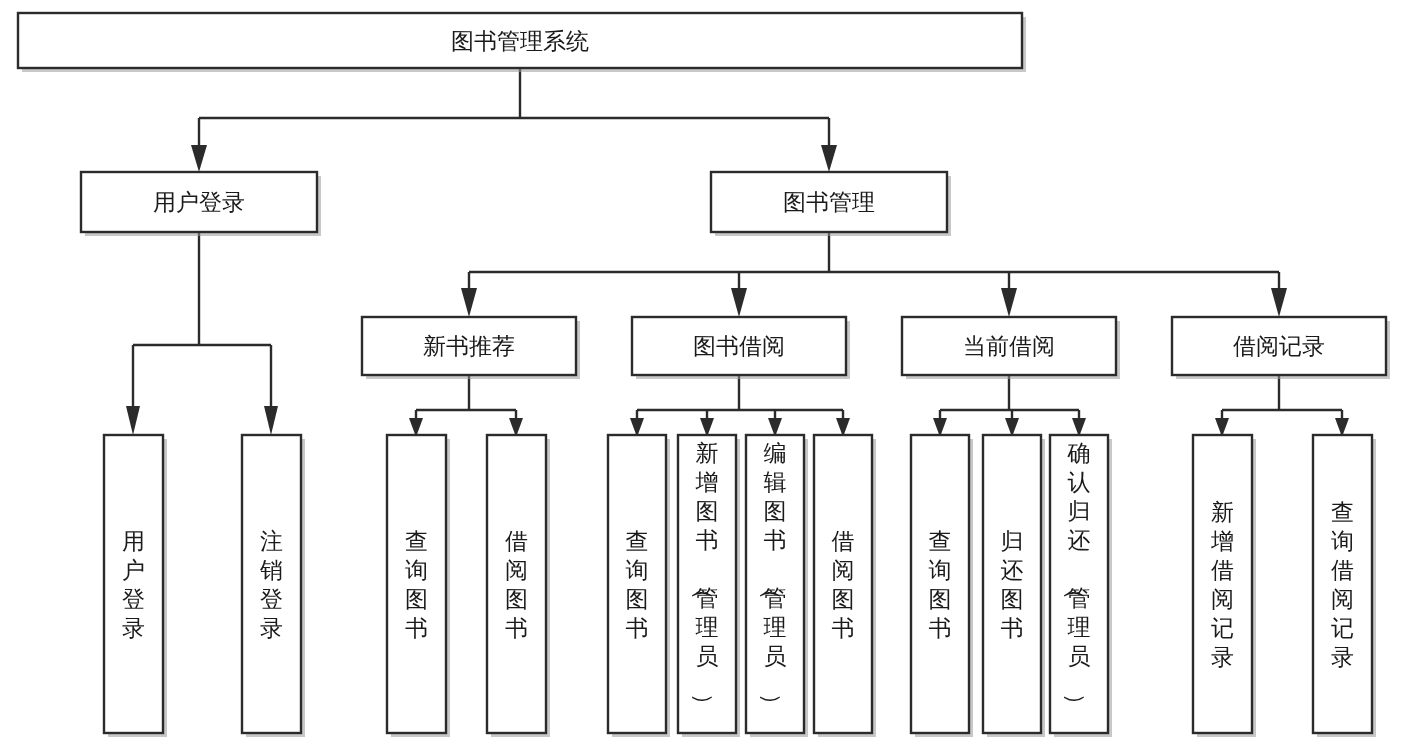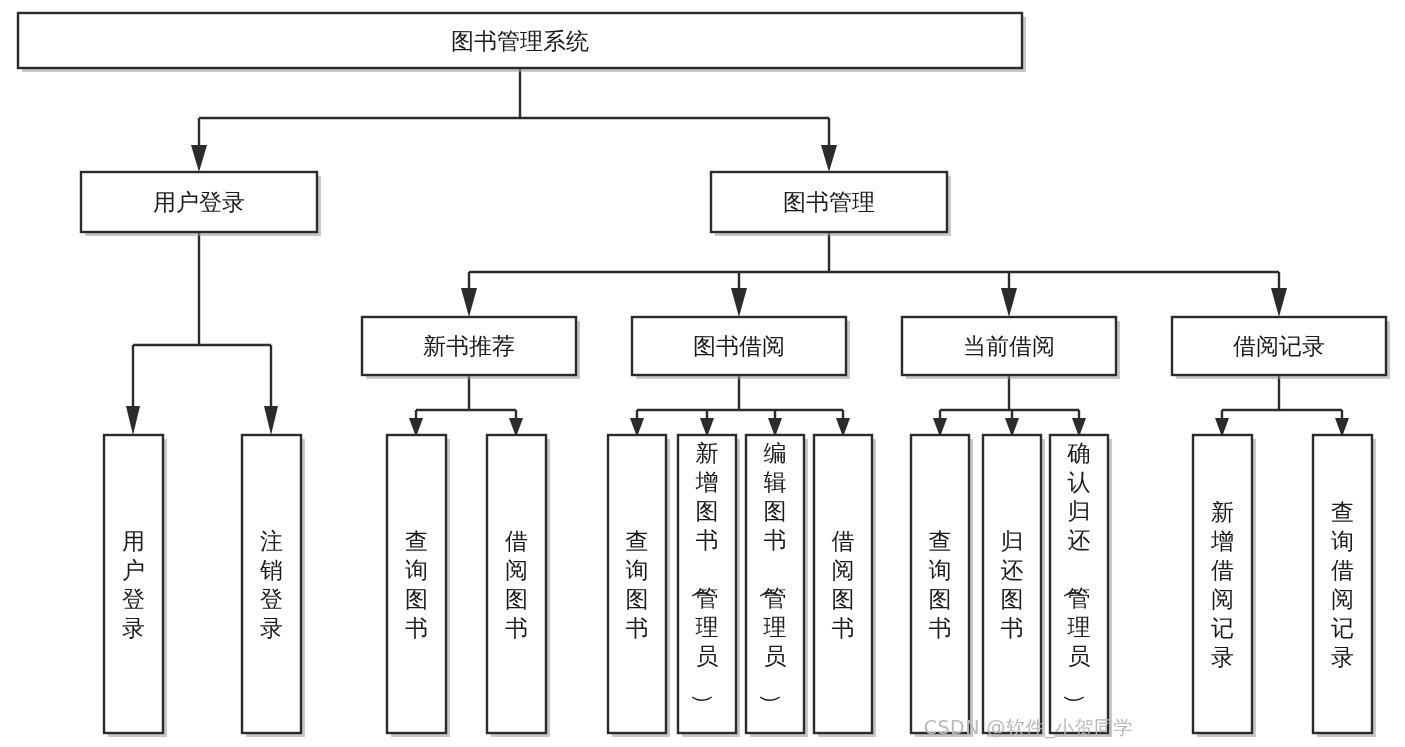--- a/index.html
+++ b/index.html
@@ -255,7 +255,6 @@
     </g>
   </svg>
 
-  <div class="watermark">CSDN @软件_小贺同学</div>
 </div>
 
 </body></html>

